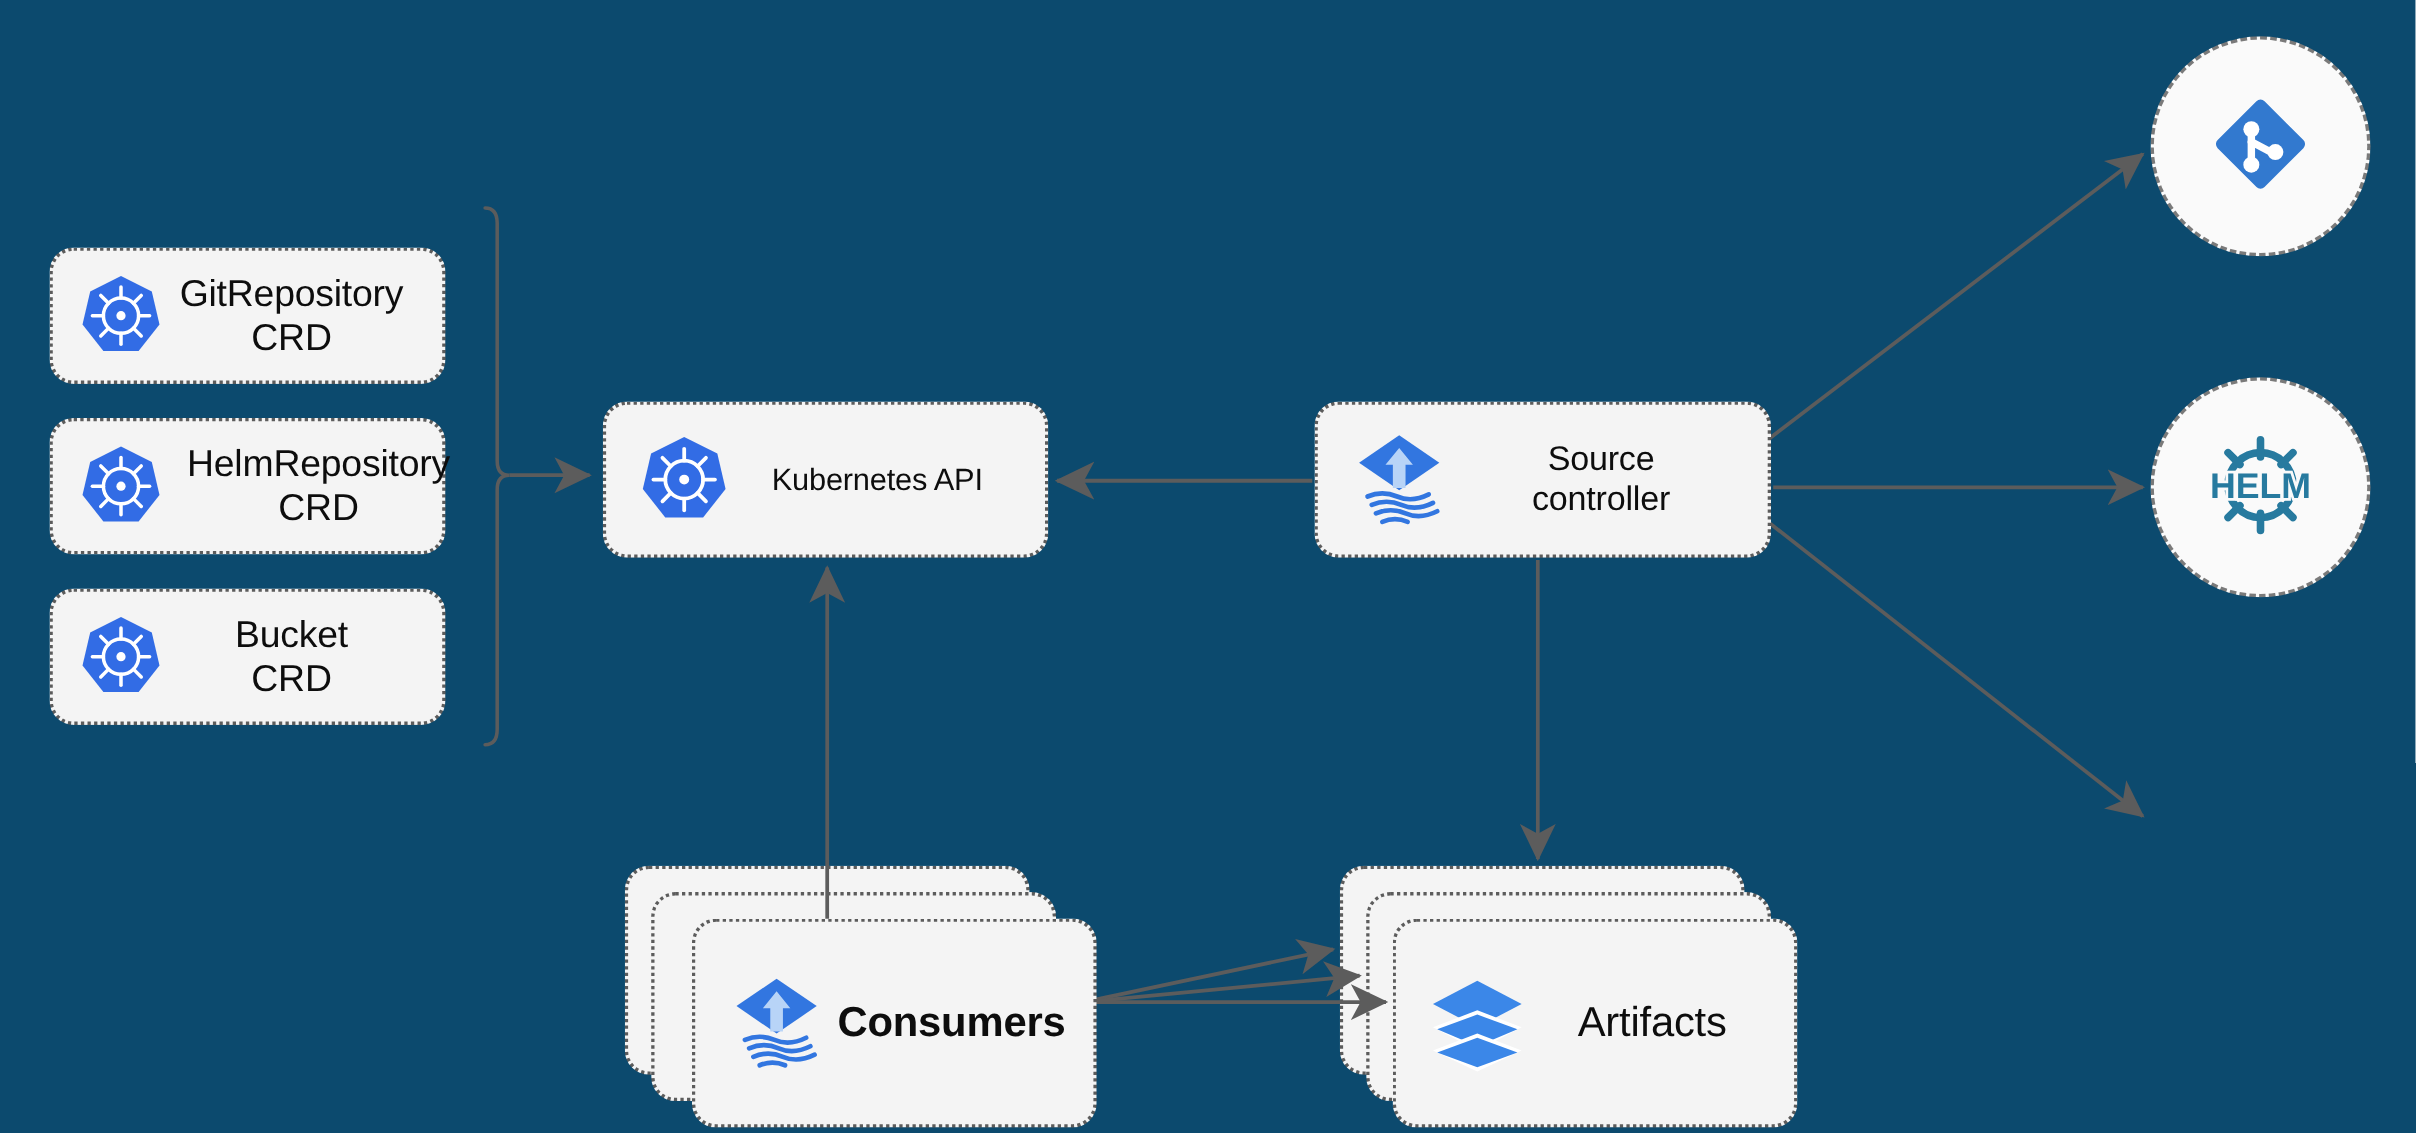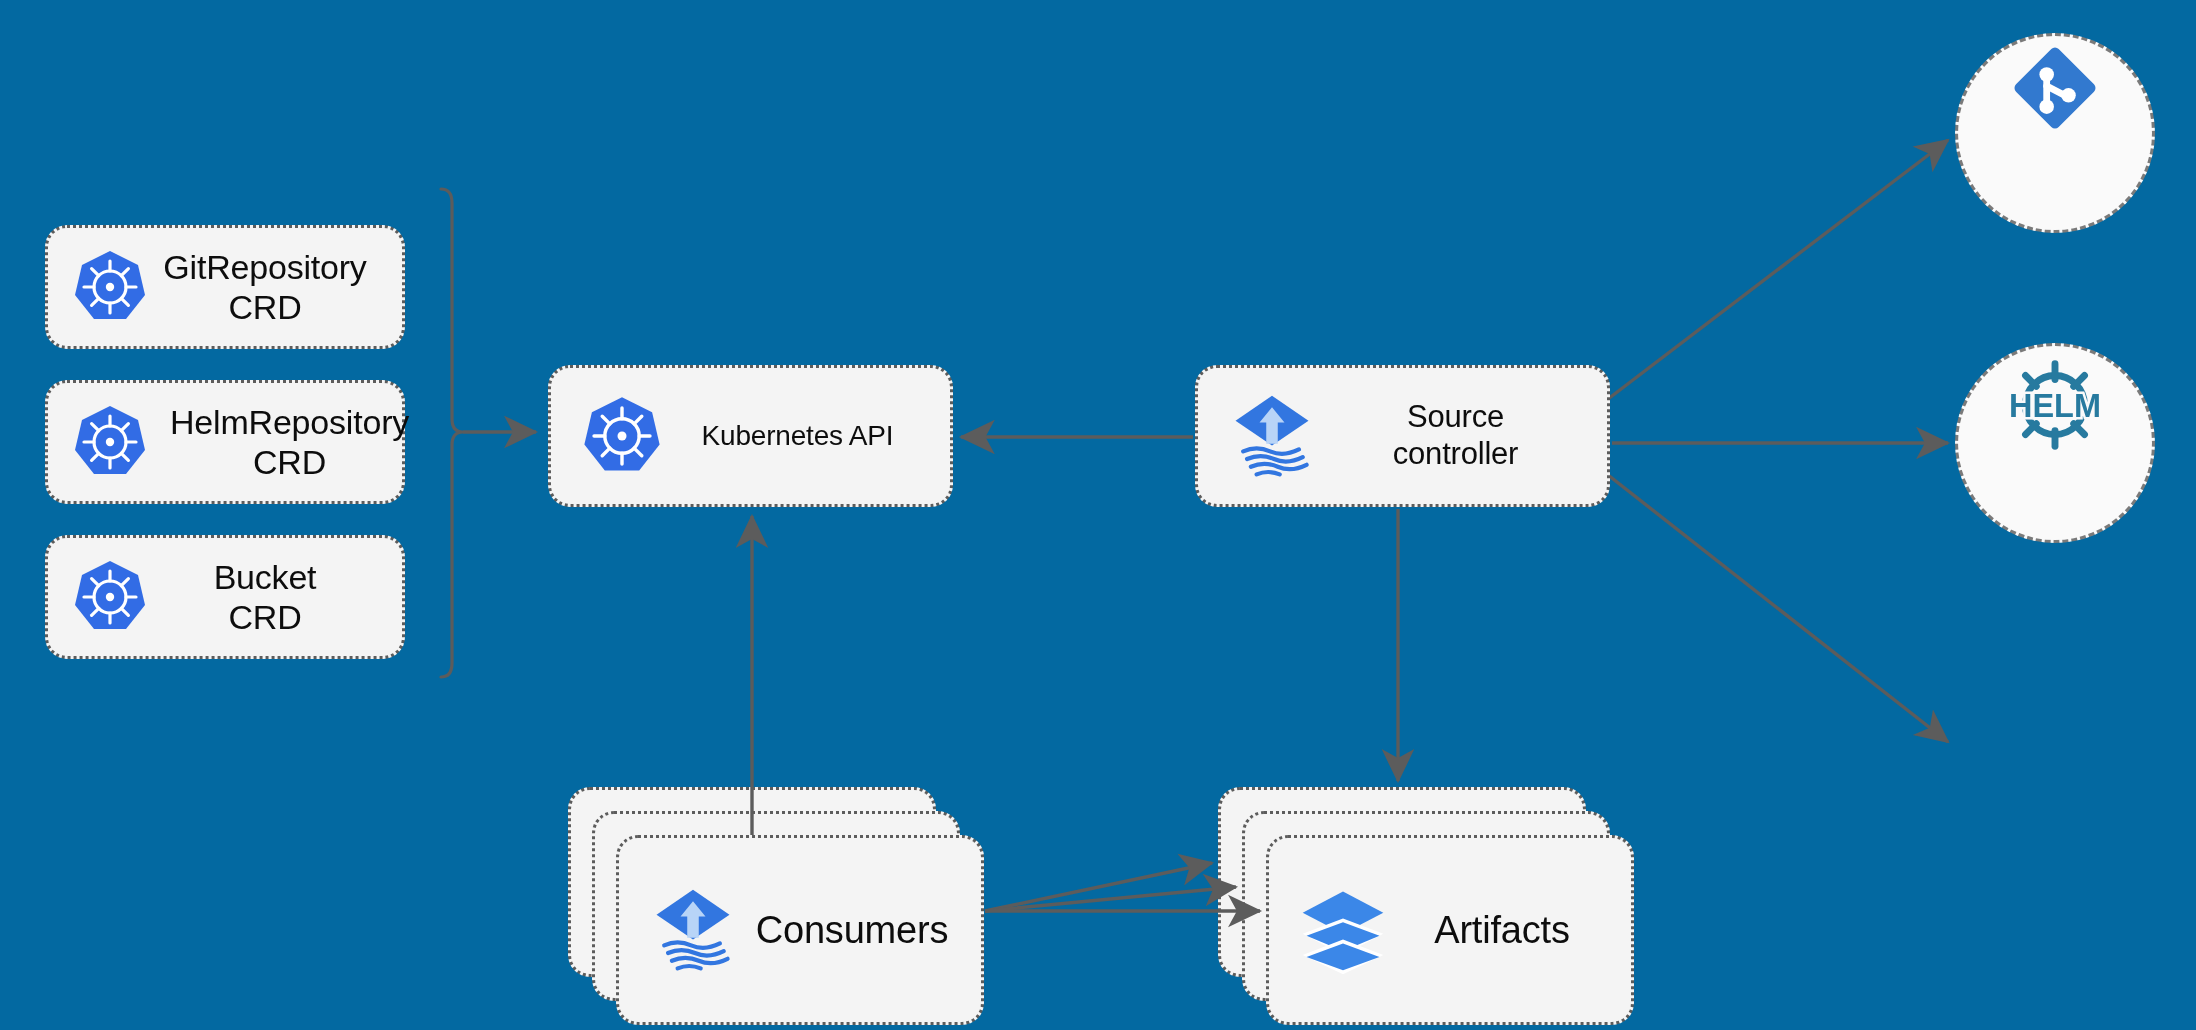--- a/index.html
+++ b/index.html
@@ -14,7 +14,7 @@
     position: relative;
     width: 2196px;
     height: 1030px;
-    background: #0369a1;
+    background: #0c4a6e;
     overflow: hidden;
   }
 

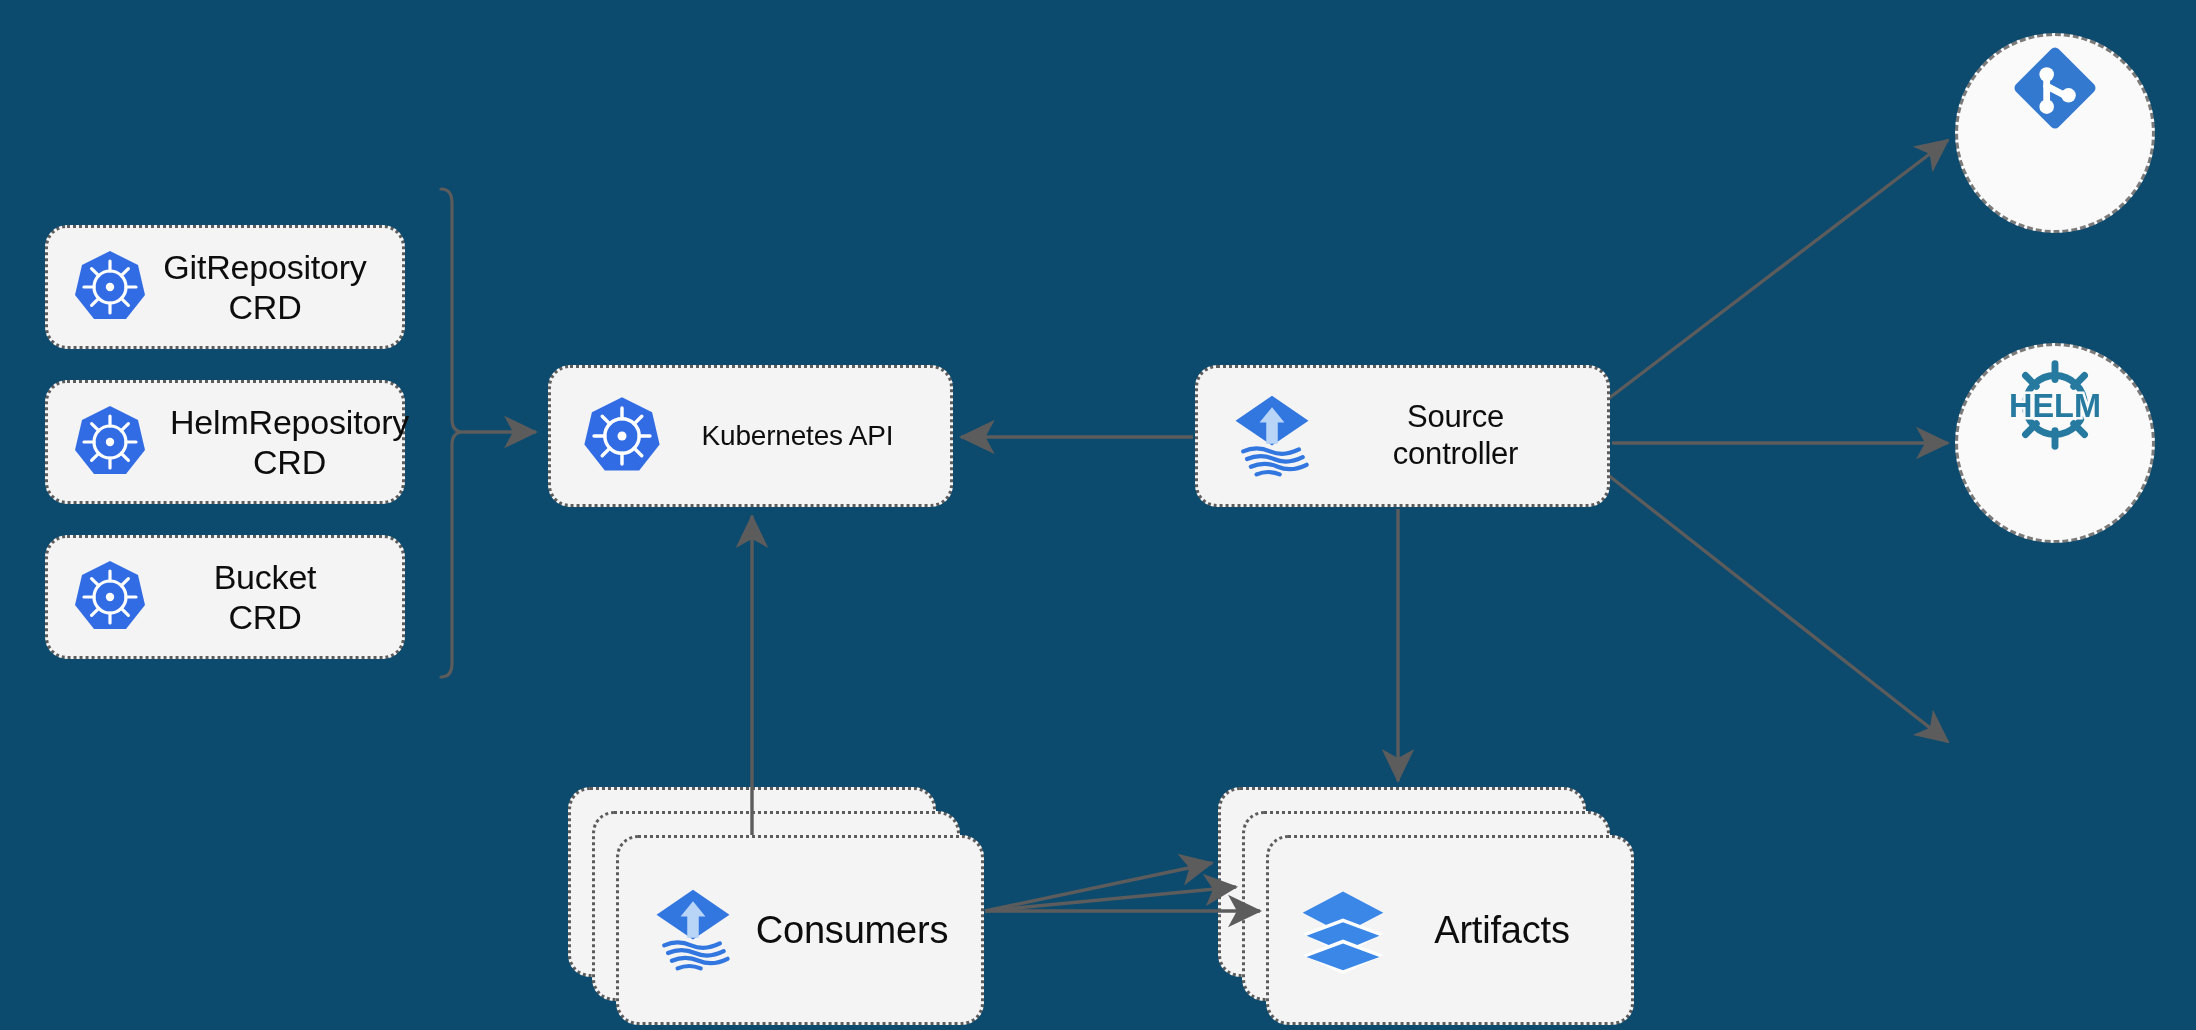--- a/index.html
+++ b/index.html
@@ -116,7 +116,7 @@
     border: 3px dashed #7a7a7a;
     background: #fafafa;
     display: flex;
-    align-items: flex-start;
+    align-items: center;
     justify-content: center;
     z-index: 5;
   }

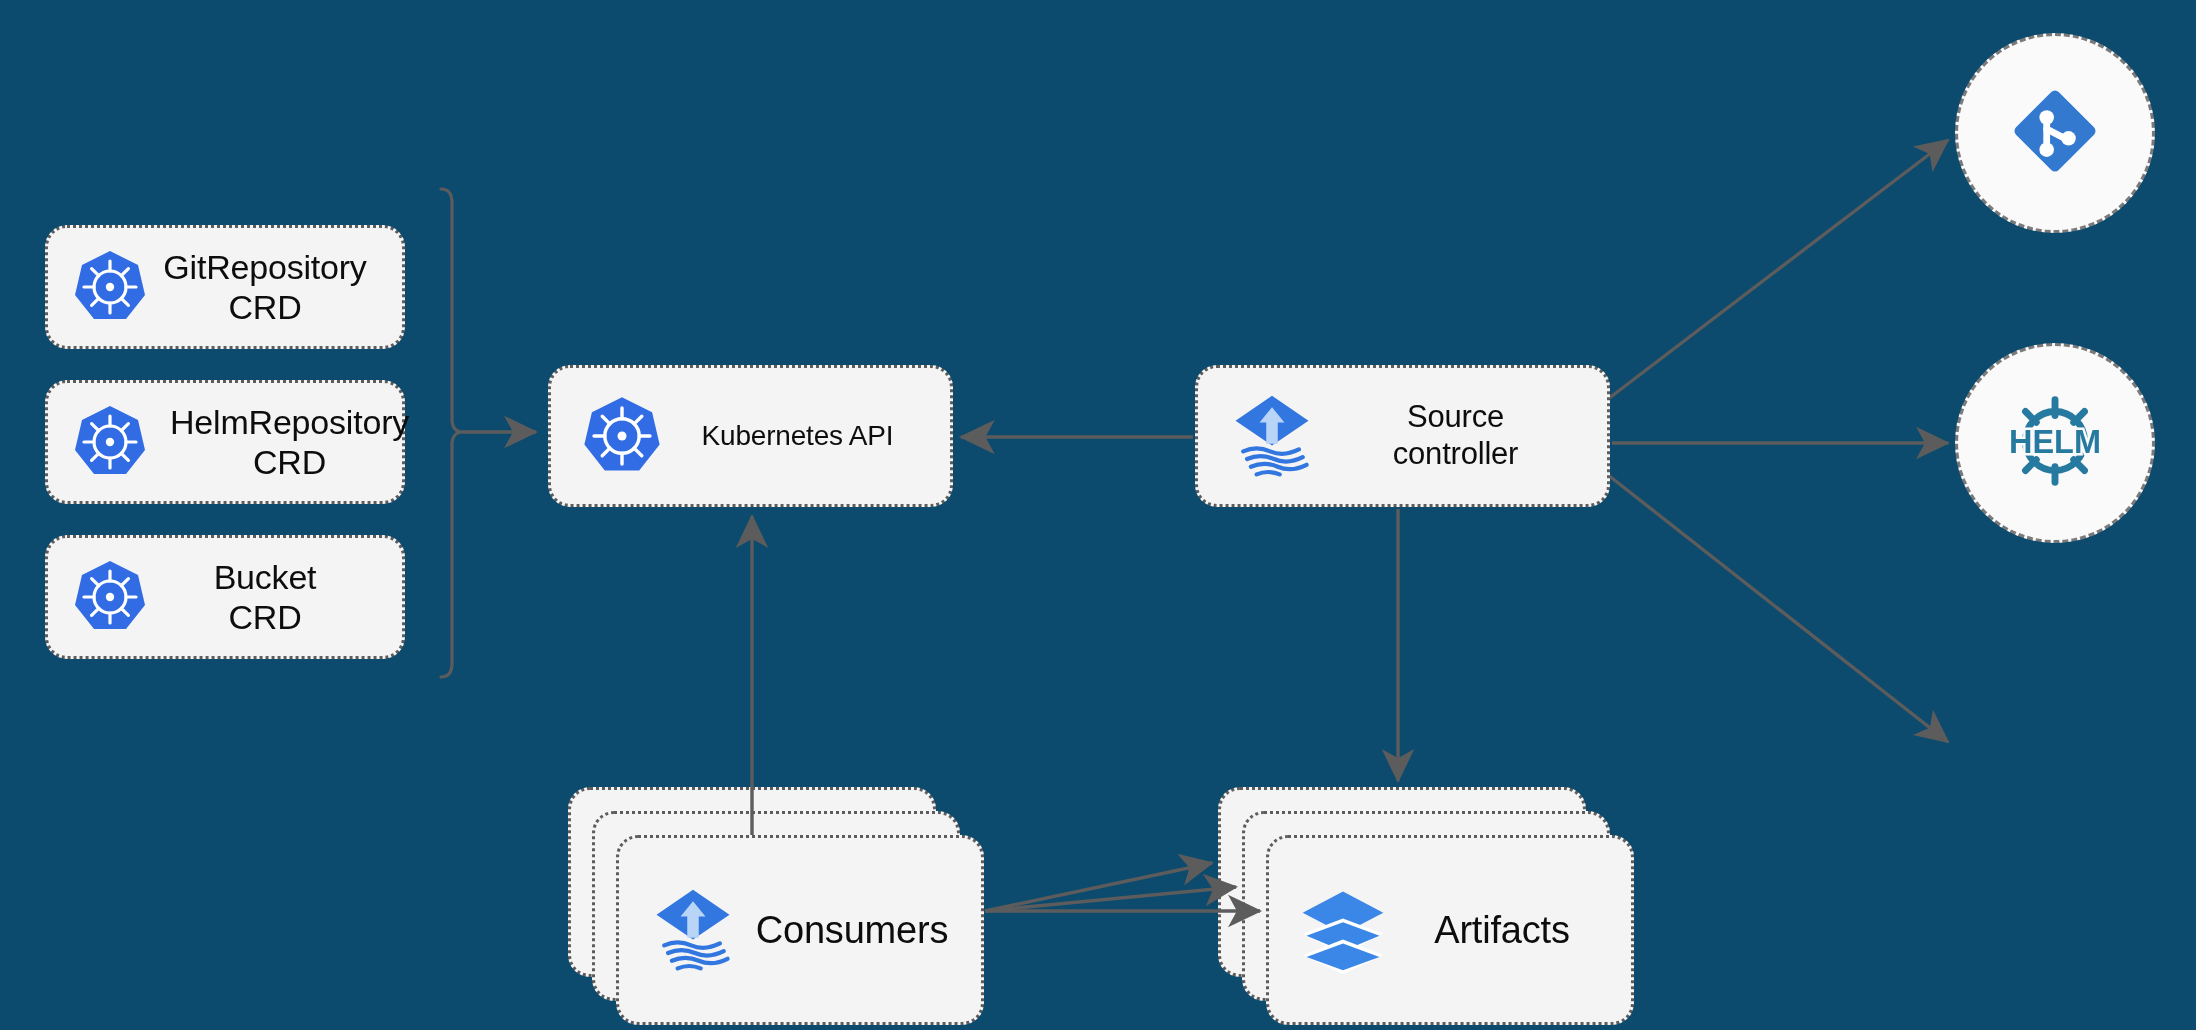--- a/index.html
+++ b/index.html
@@ -100,7 +100,7 @@
 
   #consumers-b1 { left: 568px; top: 787px; }
   #consumers-b2 { left: 592px; top: 811px; }
-  #consumers-b3 { left: 616px; top: 835px; }
+  #consumers-b3 { left: 629px; top: 835px; font-weight: bold; }
 
   #artifacts-b1 { left: 1218px; top: 787px; }
   #artifacts-b2 { left: 1242px; top: 811px; }

